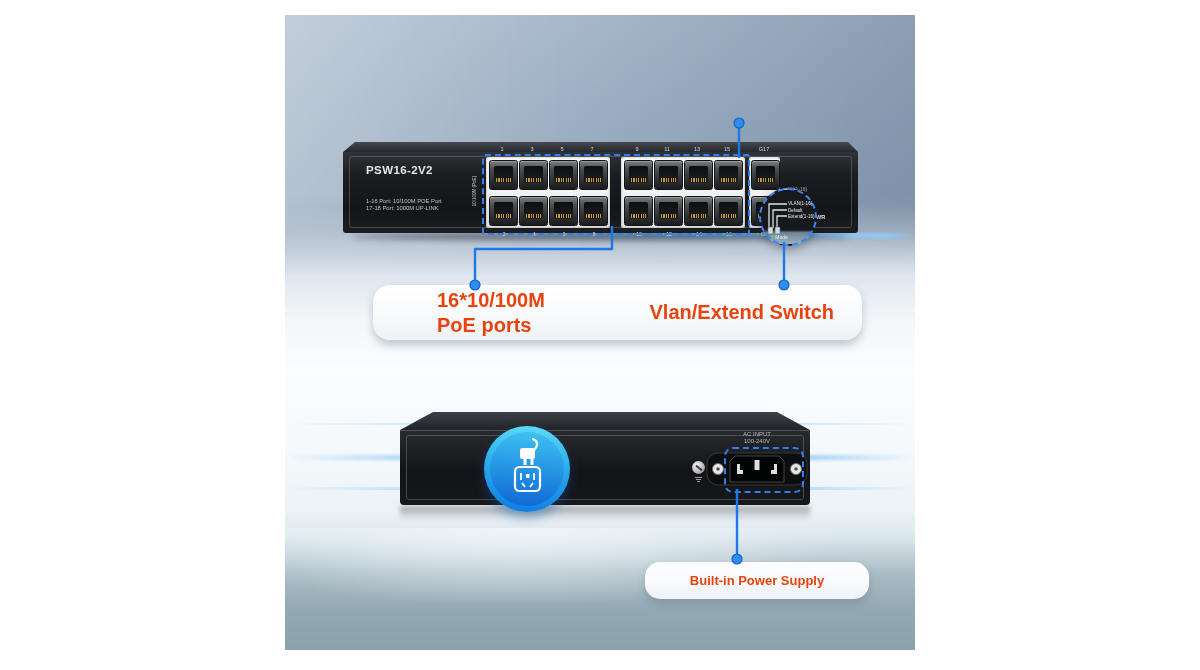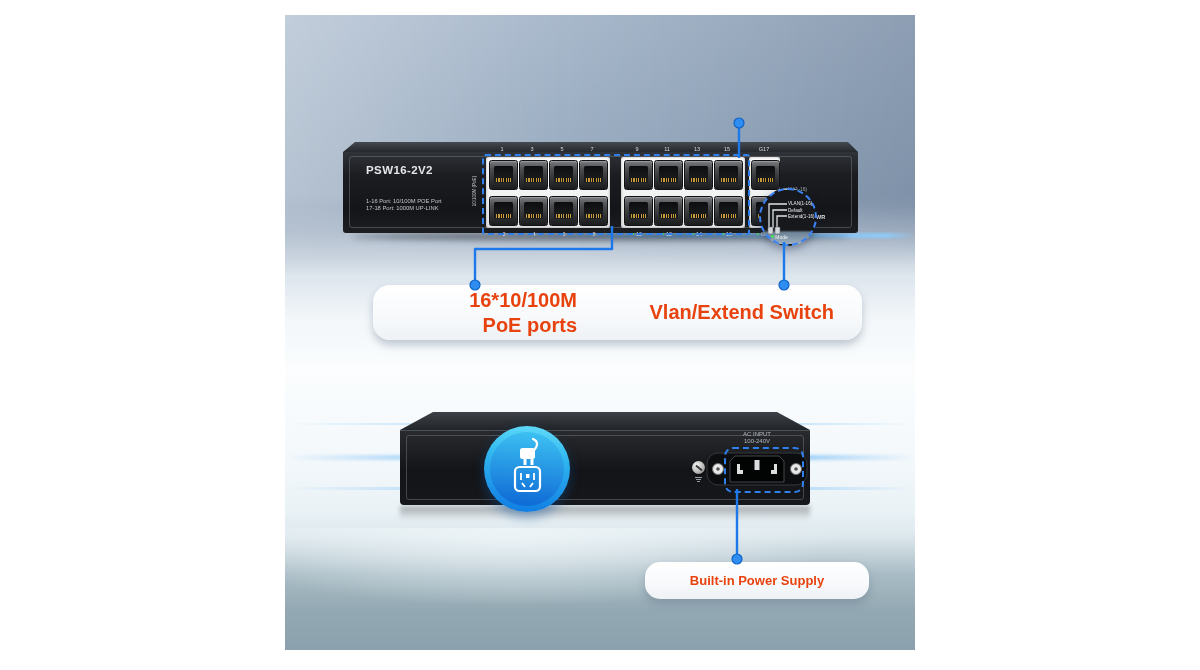--- a/index.html
+++ b/index.html
@@ -100,7 +100,7 @@
   .pill-text{color:#e8430f;font-weight:bold;}
   .pill-uplink{left:676px;top:67px;width:162px;height:55px;}
   .pill-uplink .pill-text{position:absolute;left:17px;top:4px;font-size:19px;line-height:24px;}
-  .pill-main{left:373px;top:285px;width:489px;height:55px;display:flex;align-items:center;border-radius:17px;text-align:right;}
+  .pill-main{left:373px;top:285px;width:489px;height:55px;display:flex;align-items:center;border-radius:17px;}
   .poe-text{margin-left:64px;font-size:20px;line-height:25px;width:140px;}
   .vlan-text{margin-left:auto;margin-right:28px;font-size:20px;}
   .pill-power{left:645px;top:562px;width:224px;height:37px;display:flex;align-items:center;justify-content:center;}

